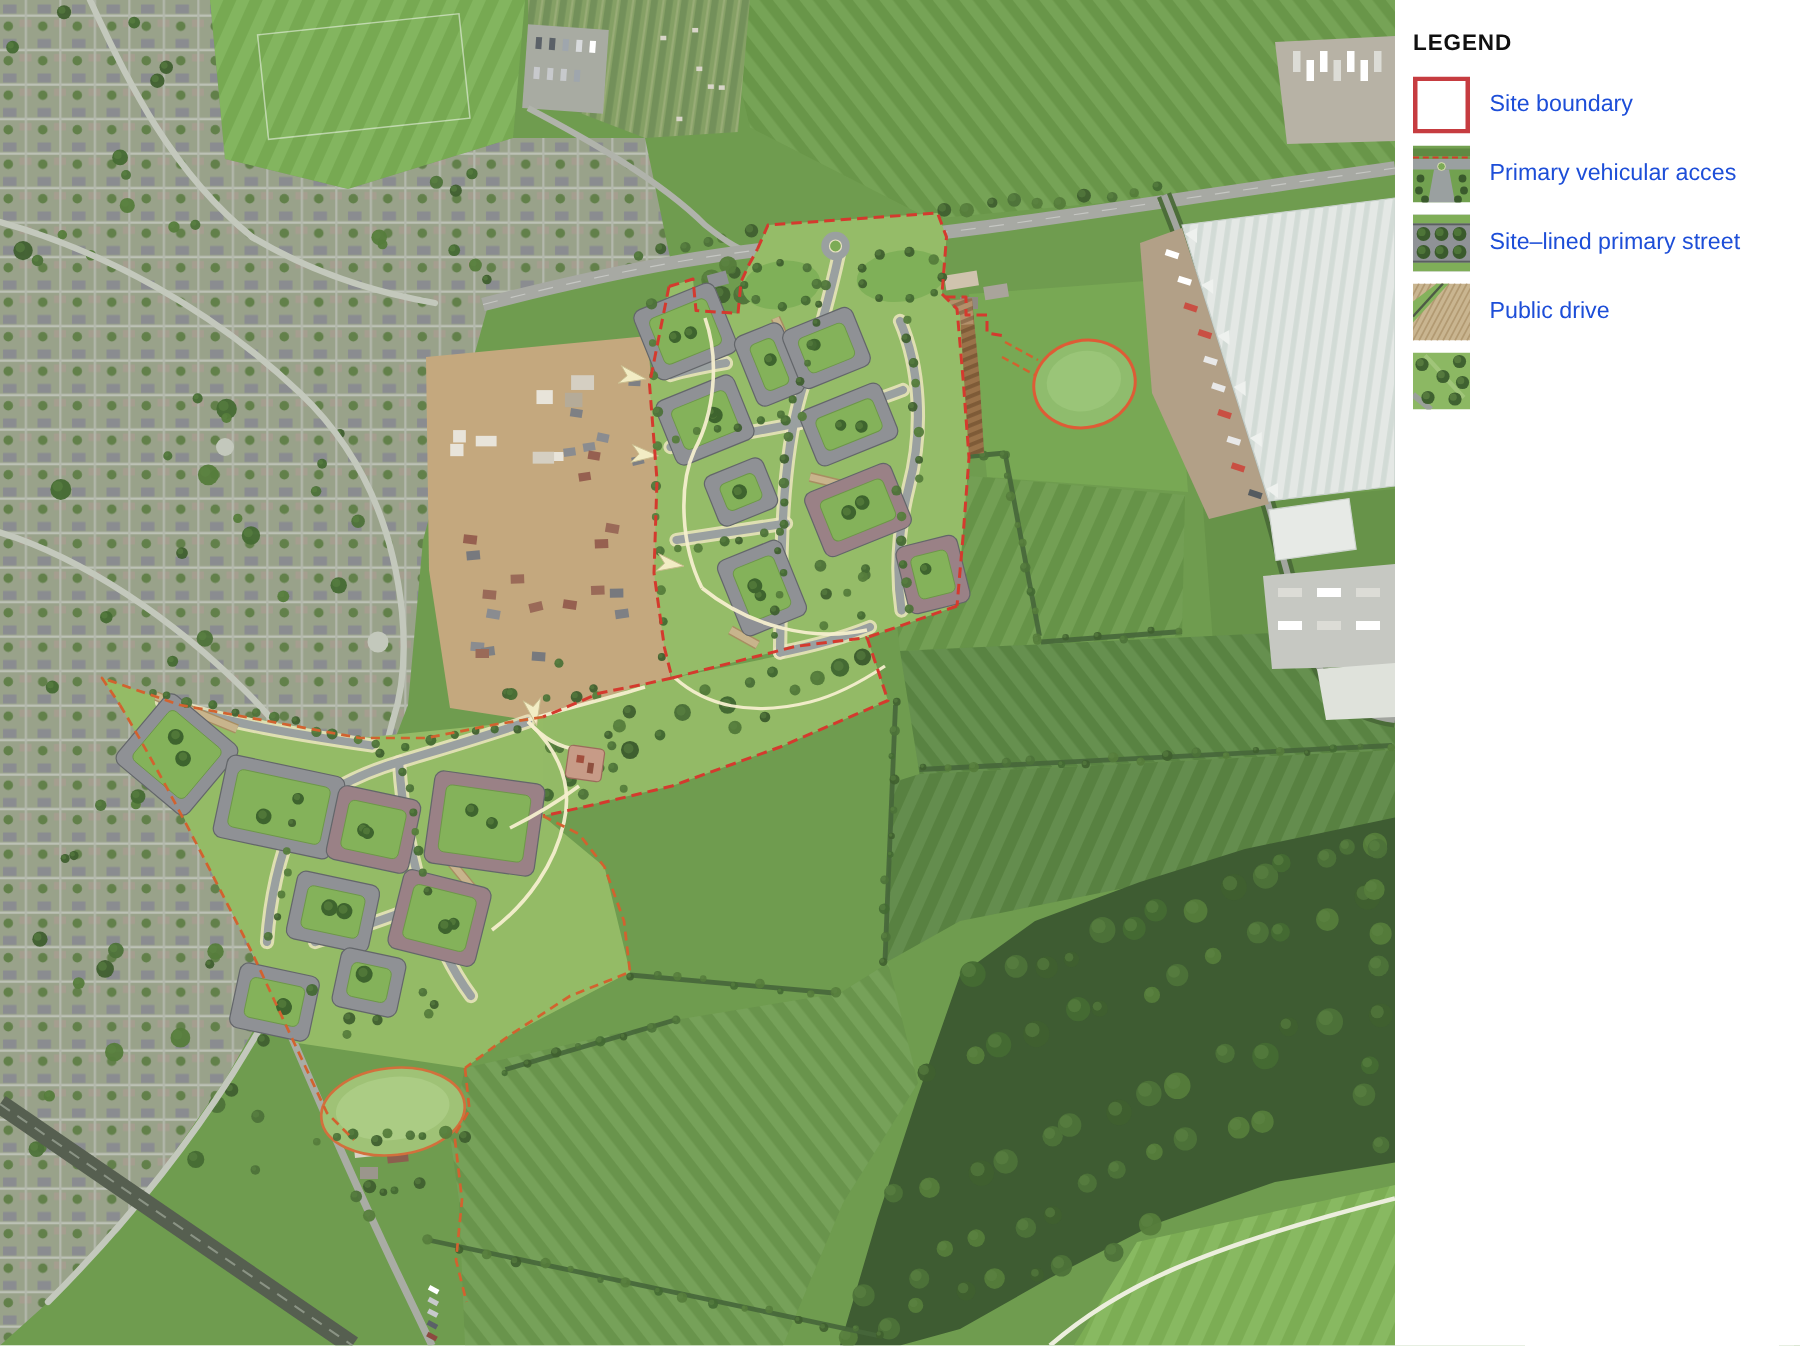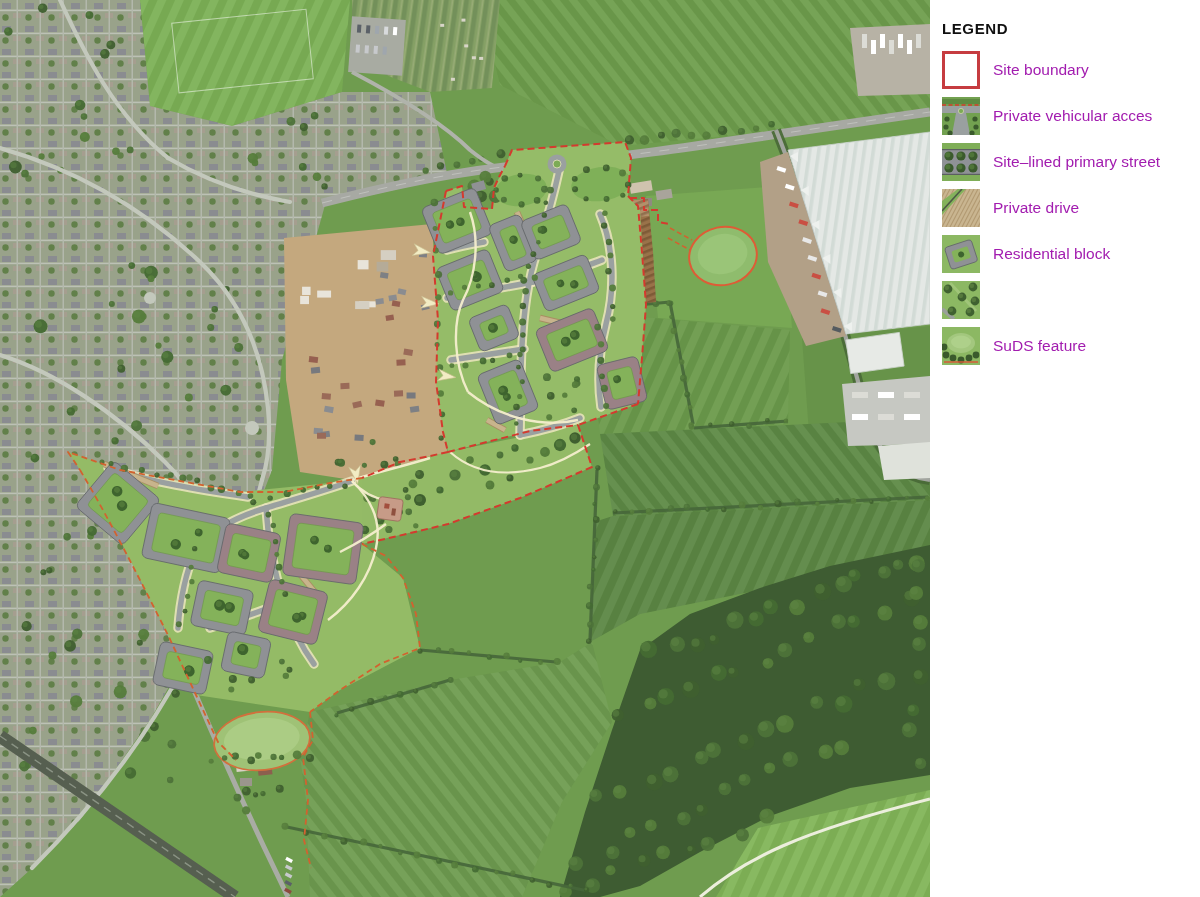--- a/index.html
+++ b/index.html
@@ -13,7 +13,7 @@
   .legend-row{display:flex;align-items:center;height:38px;margin-bottom:8px;}
   .legend-swatch{width:38px;height:38px;flex:0 0 38px;margin-right:13px;}
   .legend-swatch svg{display:block;width:38px;height:38px;}
-  .legend-label{font-size:15.5px;color:#a21caf;line-height:1.2;}
+  .legend-label{font-size:15.5px;color:#1d4ed8;line-height:1.2;}
 </style>
 </head>
 <body>

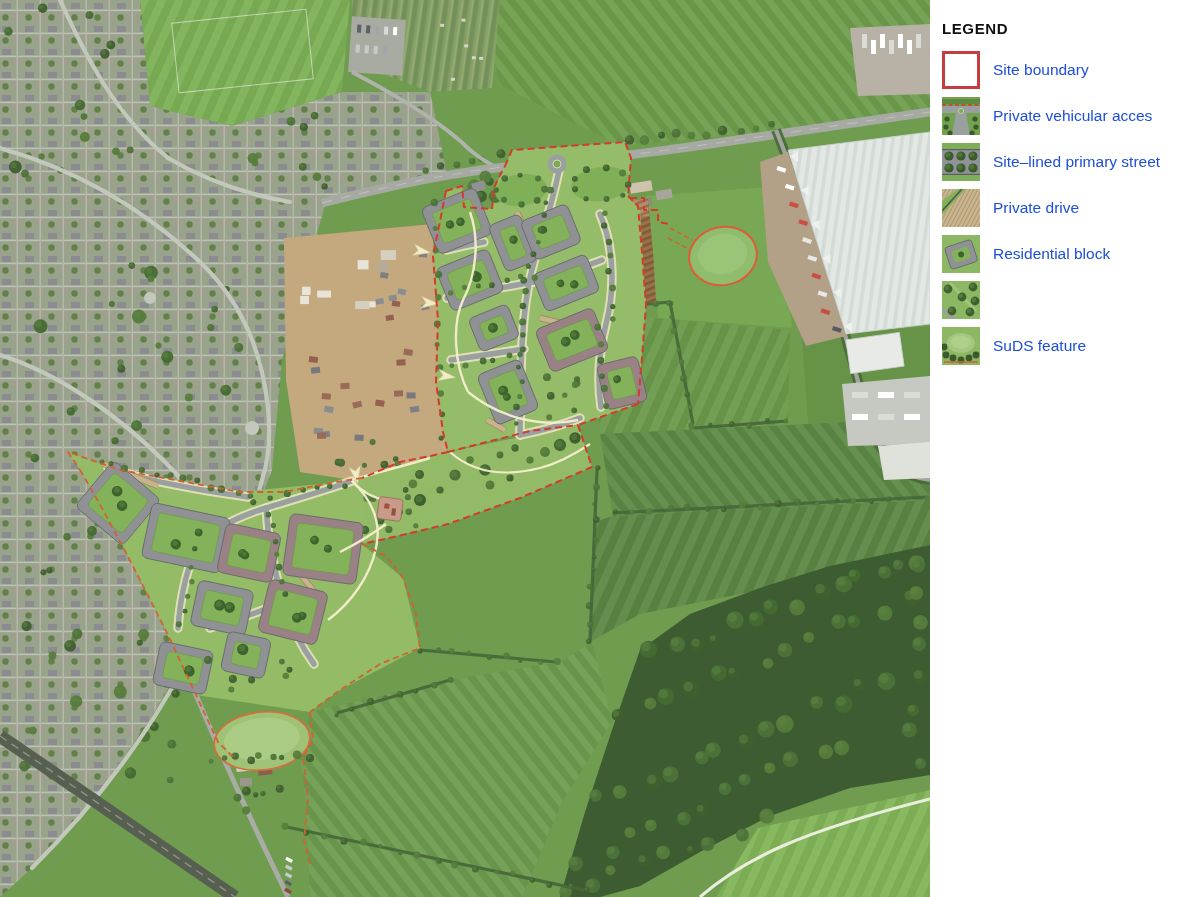--- a/index.html
+++ b/index.html
@@ -1299,7 +1299,7 @@
               <circle cx="30" cy="36" r="2.6" fill="#3a5a2c"></circle>
             </svg>
           </div>
-          <div class="legend-label">Private vehicular acces</div>
+          <div class="legend-label">Primary vehicular acces</div>
         </div>
         <div class="legend-row">
           <div class="legend-swatch">

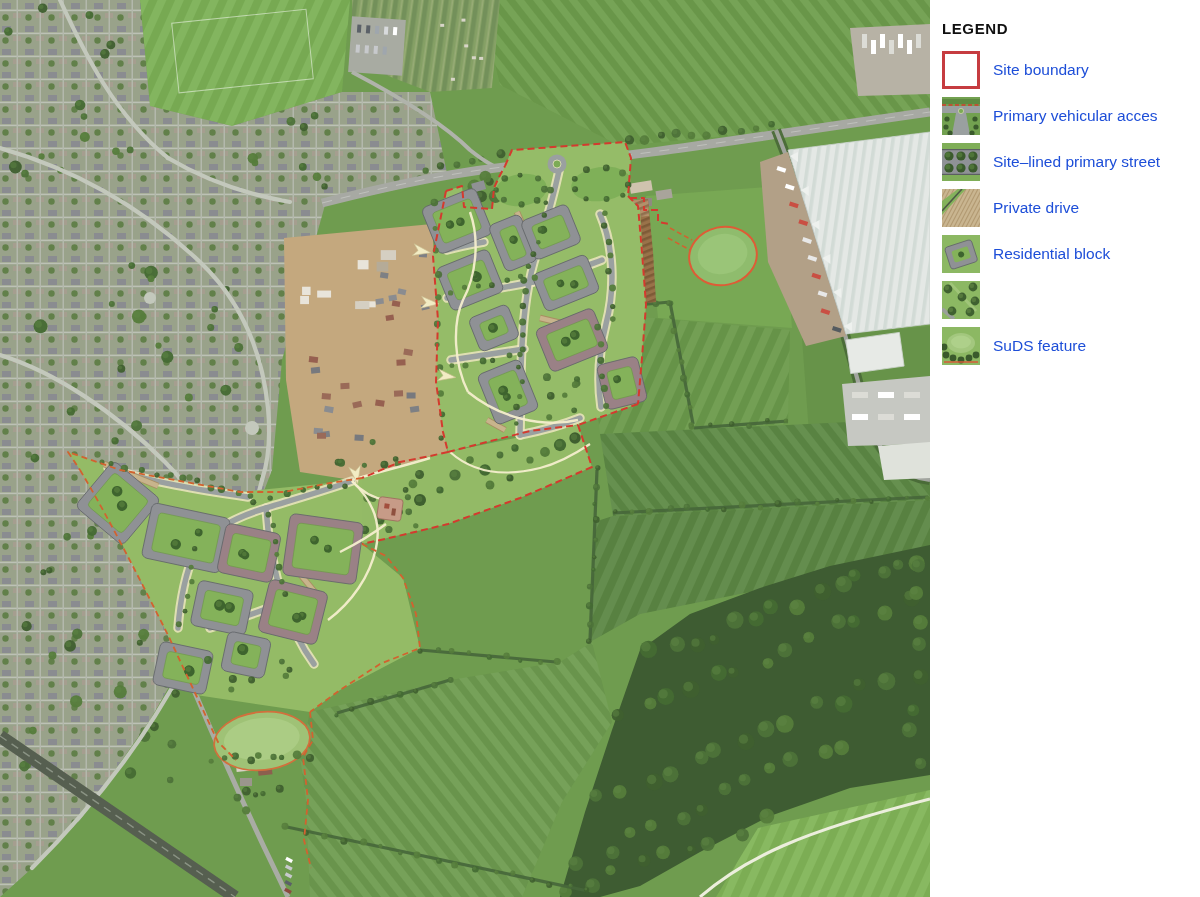--- a/index.html
+++ b/index.html
@@ -1349,7 +1349,7 @@
               <path stroke="#4e5a46" stroke-width="1.6" d="M20,0 L0,22" fill="none"></path>
             </svg>
           </div>
-          <div class="legend-label">Private drive</div>
+          <div class="legend-label">Public drive</div>
         </div>
         <div class="legend-row">
           <div class="legend-swatch">

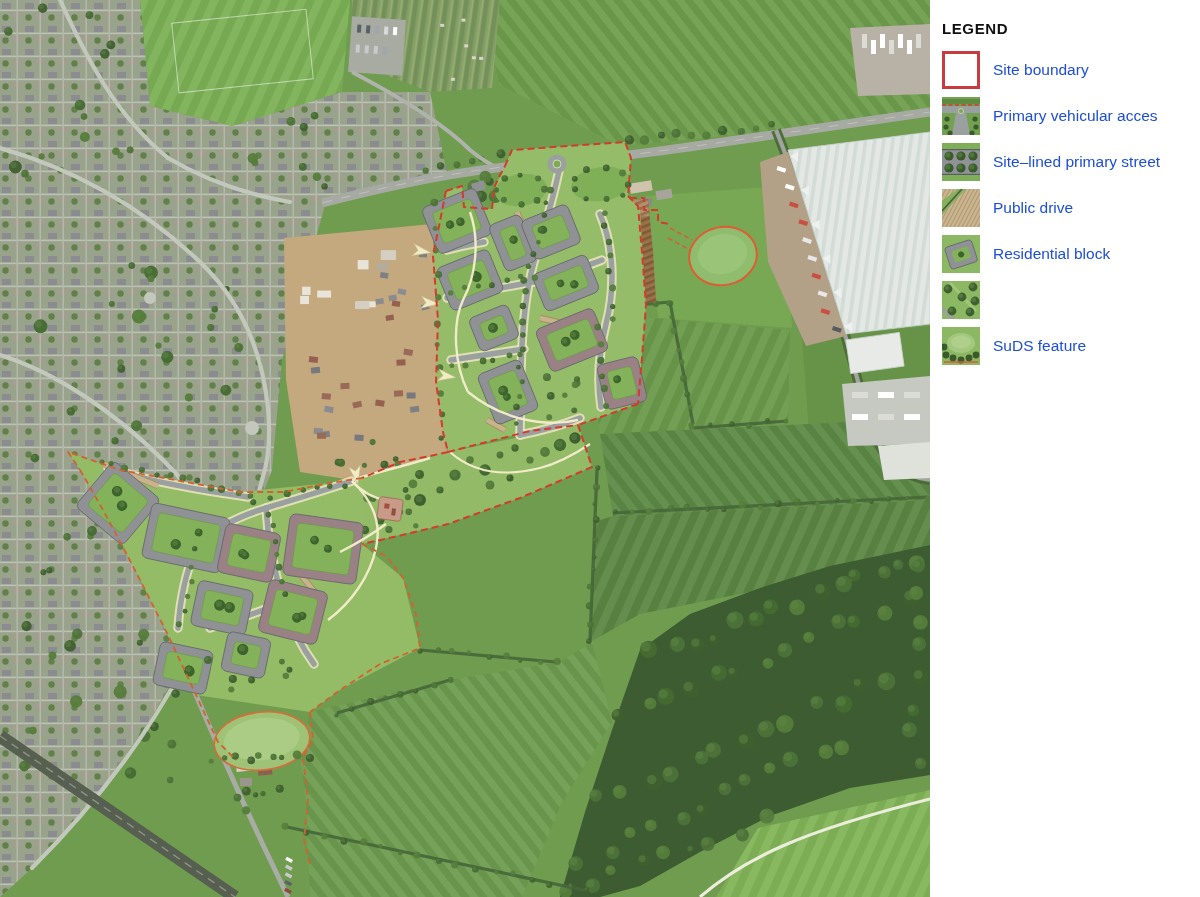--- a/index.html
+++ b/index.html
@@ -1355,19 +1355,6 @@
           <div class="legend-swatch">
             <svg viewBox="0 0 38 38" width="38" height="38">
               <rect width="38" height="38" fill="#8cb863"></rect>
-              <g transform="rotate(-18 19 19)">
-                <rect x="5" y="8" width="28" height="23" rx="3" fill="#8f9195" stroke="#63666a" stroke-width="0.8"></rect>
-                <rect x="10.5" y="13.5" width="17" height="12" rx="2" fill="#84b25a"></rect>
-                <circle cx="19" cy="19.5" r="3" fill="#3e642e"></circle>
-              </g>
-            </svg>
-          </div>
-          <div class="legend-label">Residential block</div>
-        </div>
-        <div class="legend-row">
-          <div class="legend-swatch">
-            <svg viewBox="0 0 38 38" width="38" height="38">
-              <rect width="38" height="38" fill="#8cb863"></rect>
               <path stroke="#9aa09a" stroke-width="4" d="M0,28 L12,38" fill="none"></path>
               <path stroke="#a5c87e" stroke-width="3" opacity="0.8" d="M8,2 C16,10 24,20 34,30" fill="none"></path>
               <circle cx="6" cy="8" r="4.4" fill="#3f6130"></circle>

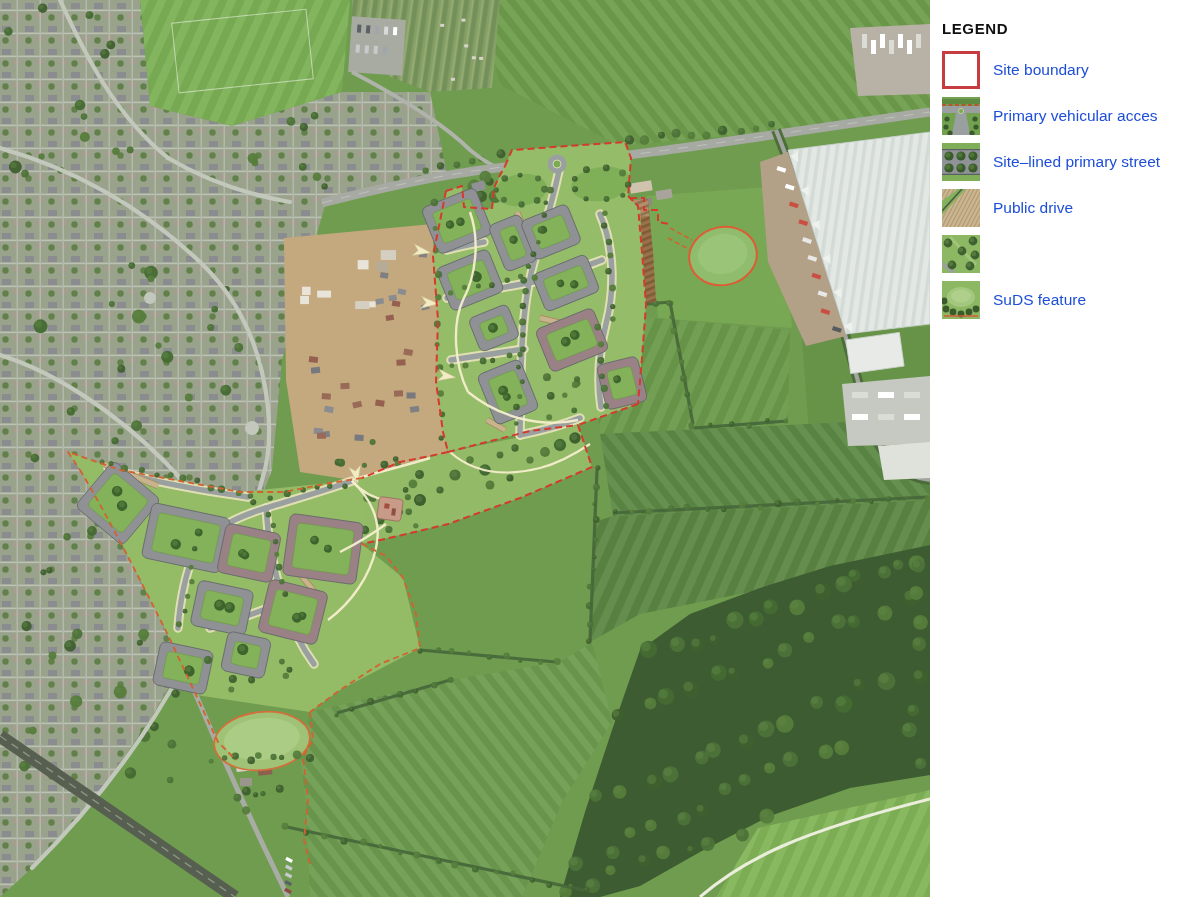--- a/index.html
+++ b/index.html
@@ -1372,23 +1372,6 @@
             </svg>
           </div>
         </div>
-        <div class="legend-row">
-          <div class="legend-swatch">
-            <svg viewBox="0 0 38 38" width="38" height="38">
-              <rect width="38" height="38" fill="#8cb863"></rect>
-              <ellipse cx="19" cy="16" rx="14" ry="10" fill="#a3c77e"></ellipse>
-              <ellipse cx="19" cy="15" rx="10" ry="6.5" fill="#aed08a"></ellipse>
-              <circle cx="4" cy="28" r="3.4" fill="#3a5a2c"></circle>
-              <circle cx="11" cy="31" r="3.4" fill="#3a5a2c"></circle>
-              <circle cx="19" cy="33" r="3.4" fill="#3a5a2c"></circle>
-              <circle cx="27" cy="31" r="3.4" fill="#3a5a2c"></circle>
-              <circle cx="34" cy="28" r="3.4" fill="#3a5a2c"></circle>
-              <circle cx="2" cy="20" r="3.4" fill="#3a5a2c"></circle>
-              <path stroke="#d65b38" stroke-width="1.5" d="M2,35 H36" fill="none"></path>
-            </svg>
-          </div>
-          <div class="legend-label">SuDS feature</div>
-        </div>
       </div>
   </aside>
 </div>

